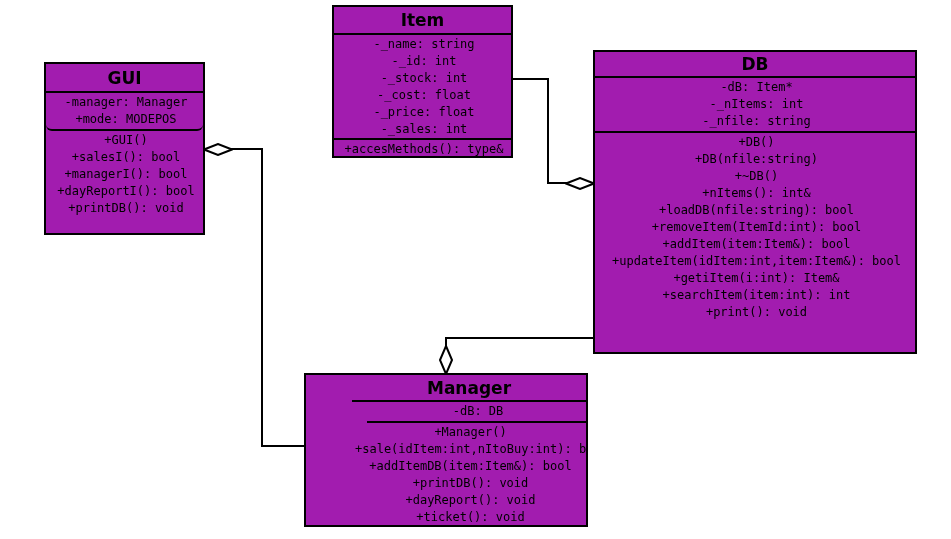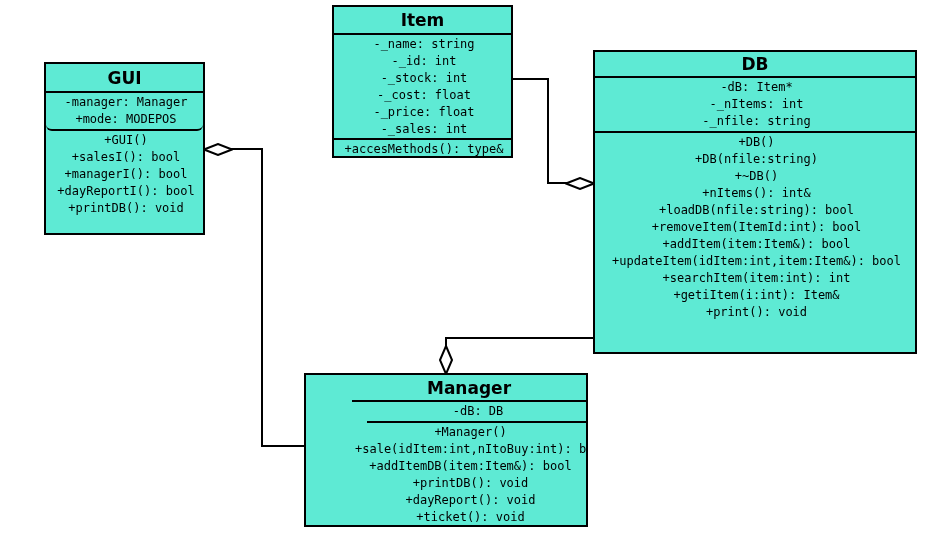--- a/index.html
+++ b/index.html
@@ -8,7 +8,7 @@
     font-family:"DejaVu Sans Mono", monospace; overflow:hidden;
   }
   .cls {
-    position:absolute; background:#5eead4; border:2px solid #000;
+    position:absolute; background:#a21caf; border:2px solid #000;
     box-sizing:border-box; display:flex; flex-direction:column;
   }
   .cls-title {

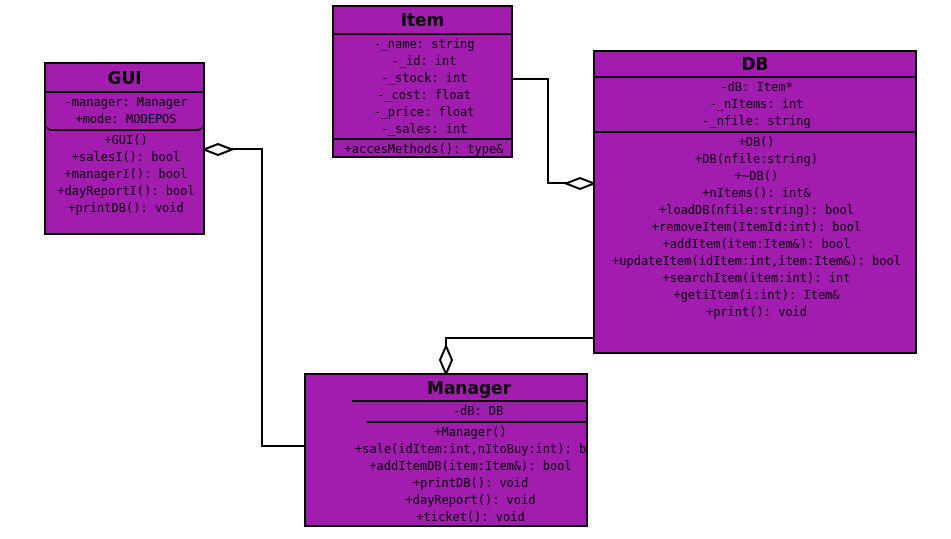--- a/index.html
+++ b/index.html
@@ -97,8 +97,8 @@
       <div class="row">+removeItem(ItemId:int): bool</div>
       <div class="row">+addItem(item:Item&amp;): bool</div>
       <div class="row">+updateItem(idItem:int,item:Item&amp;): bool</div>
+      <div class="row">+getiItem(i:int): Item&amp;</div>
       <div class="row">+searchItem(item:int): int</div>
-      <div class="row">+getiItem(i:int): Item&amp;</div>
       <div class="row">+print(): void</div>
     </div>
   </div>

